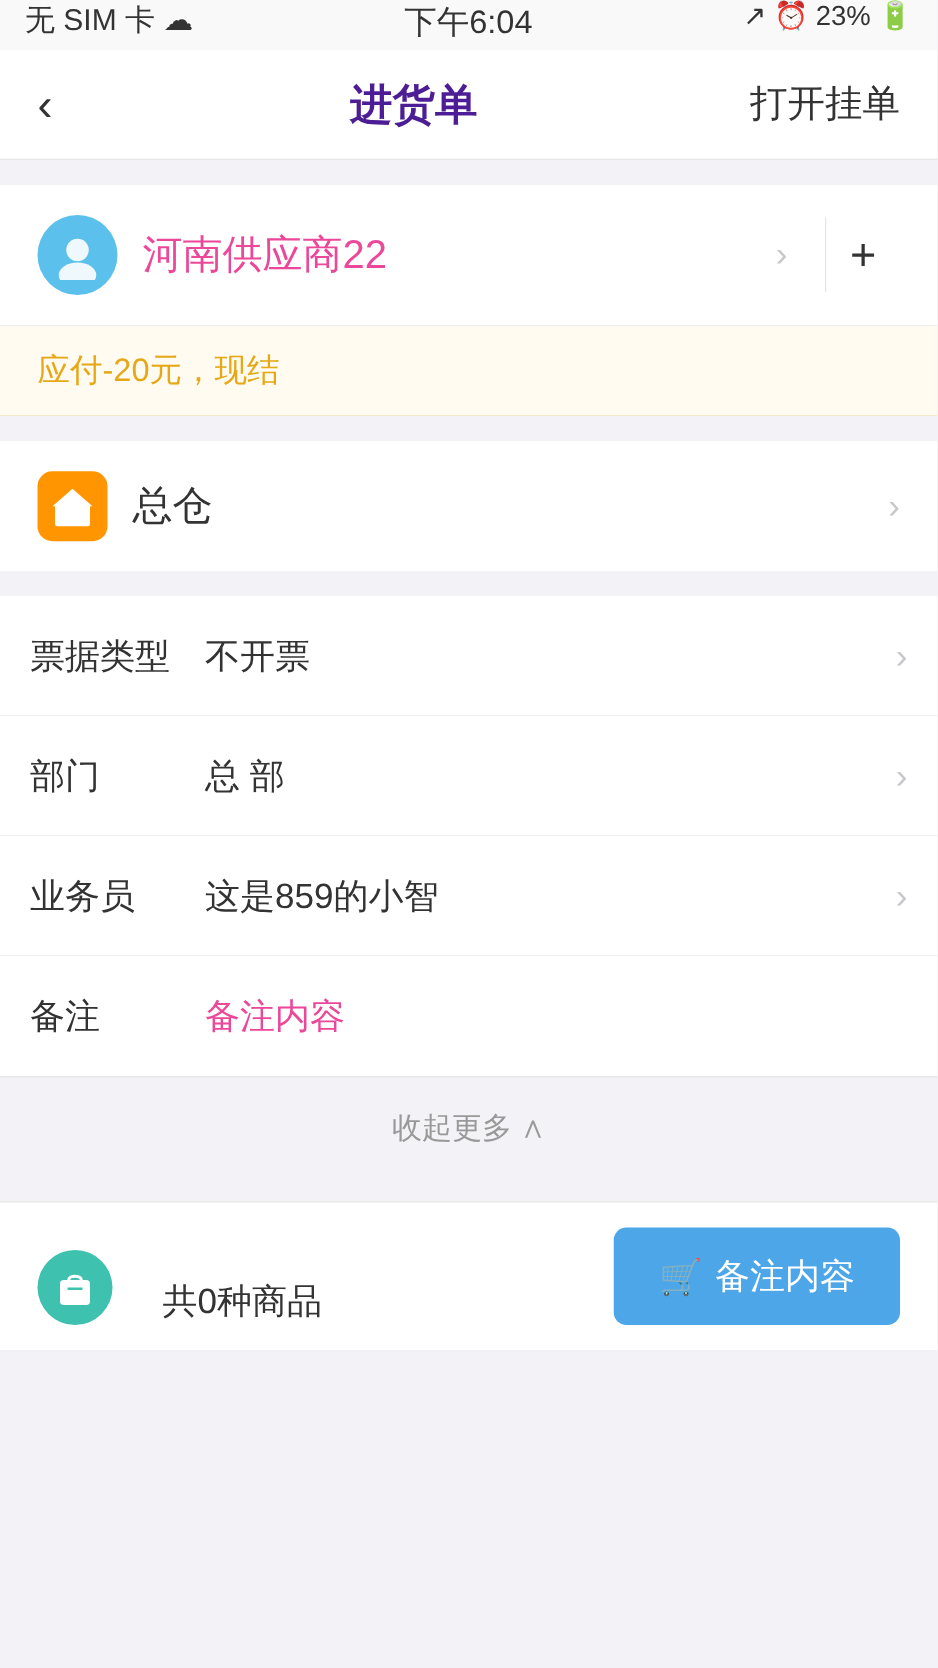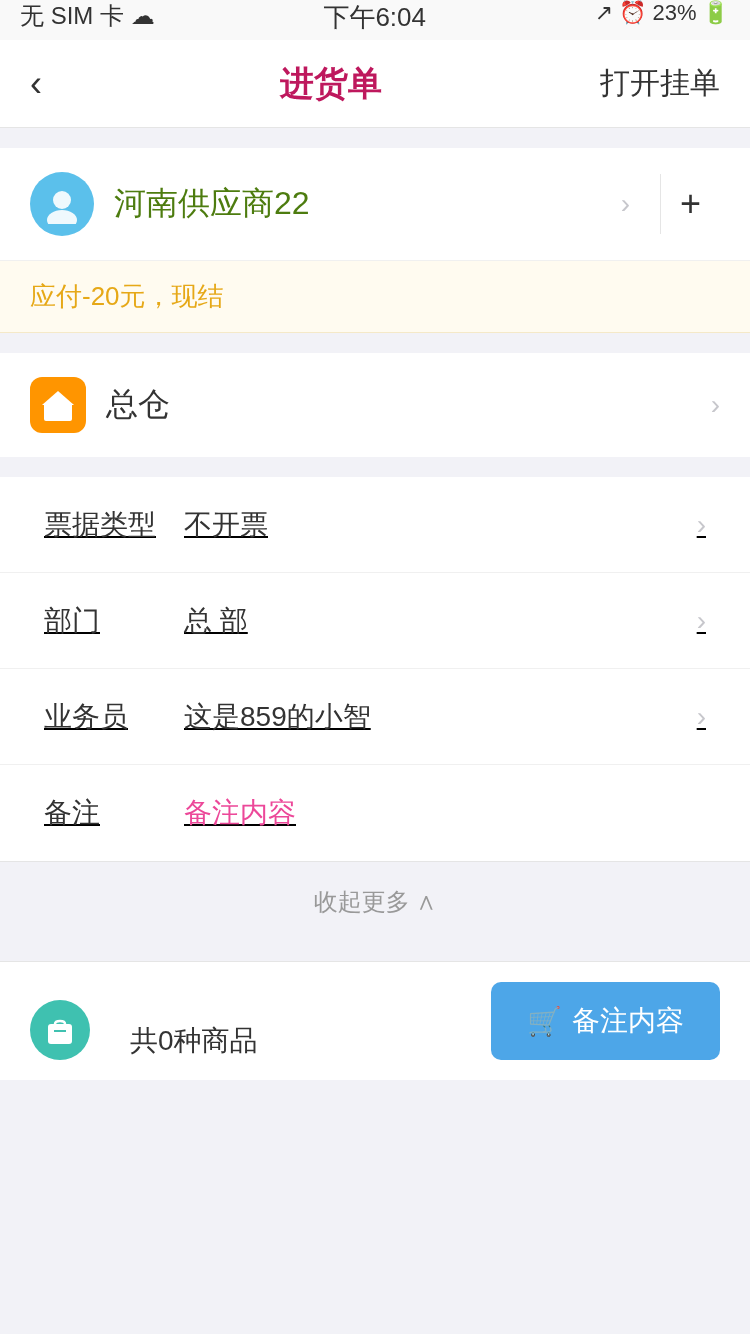--- a/index.html
+++ b/index.html
@@ -47,7 +47,7 @@
     .nav-title {
       font-size: 34px;
       font-weight: 600;
-      color: #be185d;
+      color: #4c1d95;
       margin-left: 20px;
     }
     .nav-action {

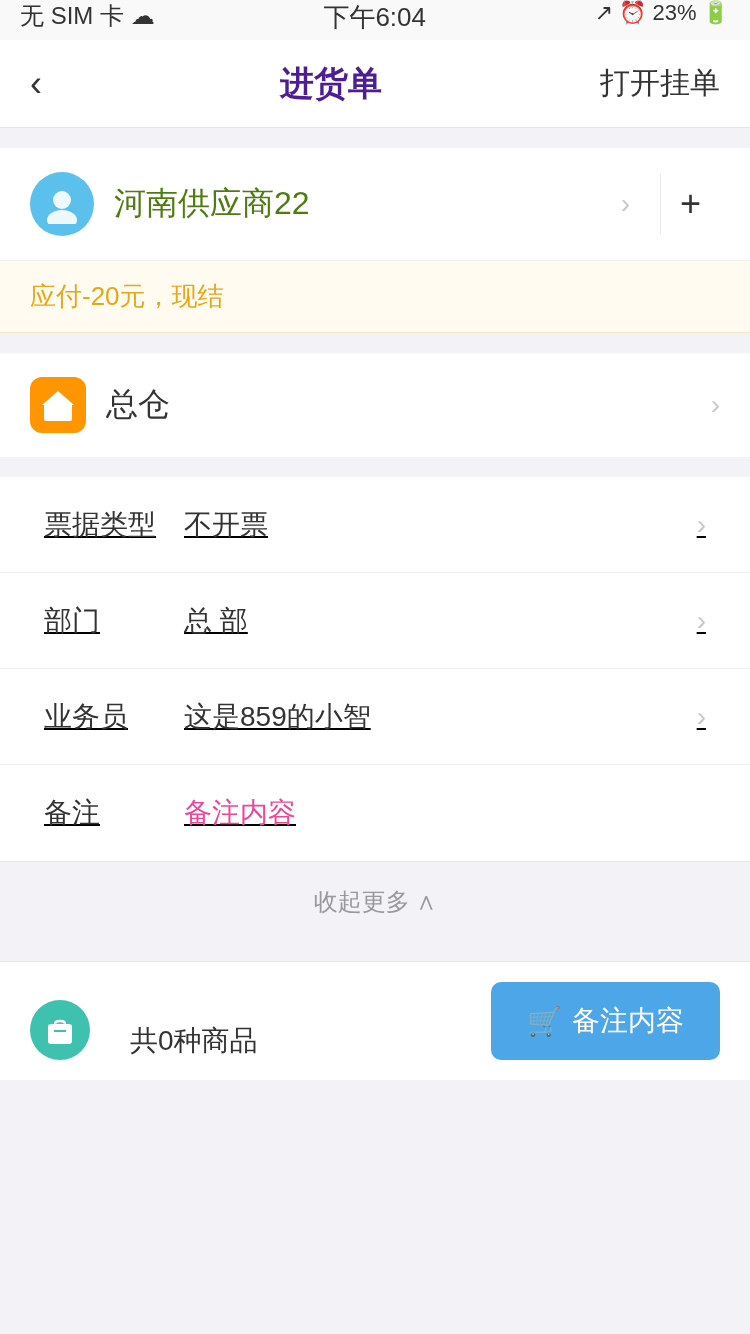--- a/index.html
+++ b/index.html
@@ -88,7 +88,7 @@
     .supplier-name {
       flex: 1;
       font-size: 32px;
-      color: #4d7c0f;
+      color: #ec4899;
     }
     .chevron {
       color: #c7c7cc;

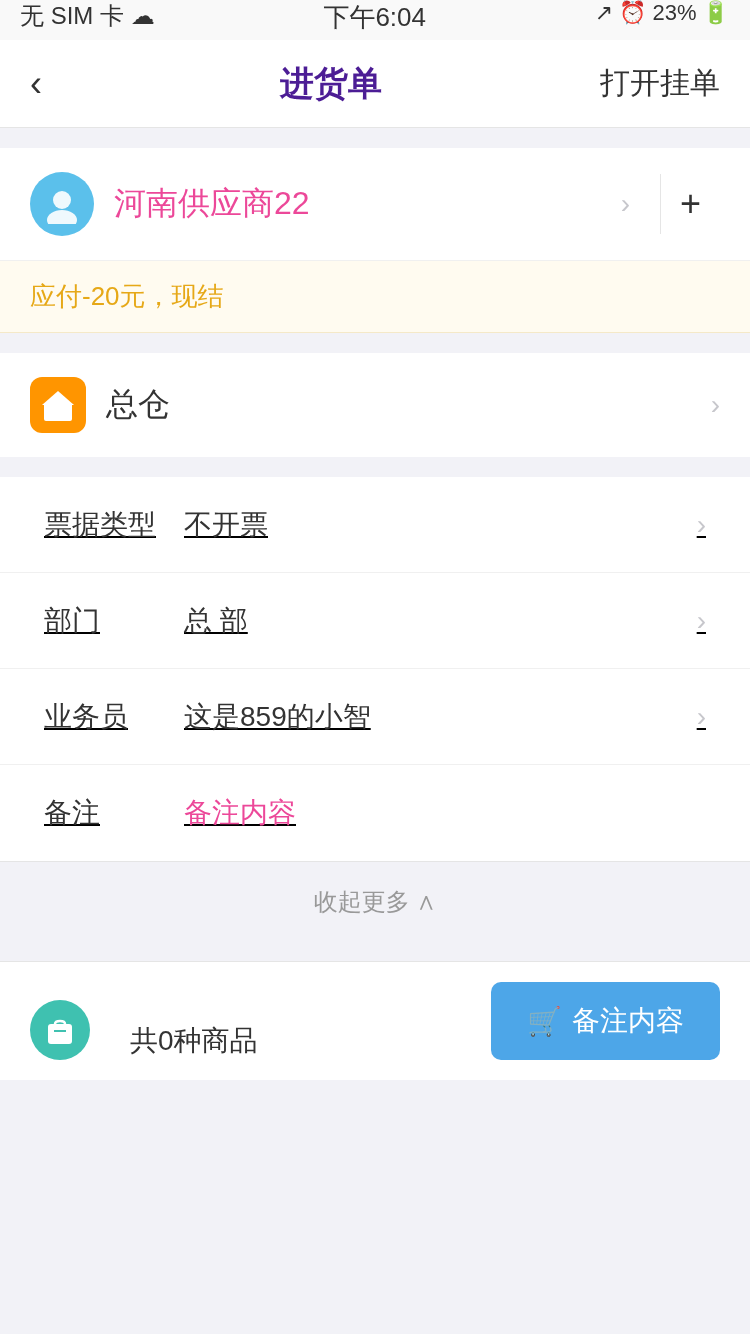--- a/index.html
+++ b/index.html
@@ -128,10 +128,9 @@
       background: #fff;
       display: flex;
       align-items: center;
-      padding: 0 44px;
+      padding: 0 24px;
       height: 96px;
       border-bottom: 1px solid #f0f0f0;
-      text-decoration: underline;
     }
     .list-row:last-child {
       border-bottom: none;

